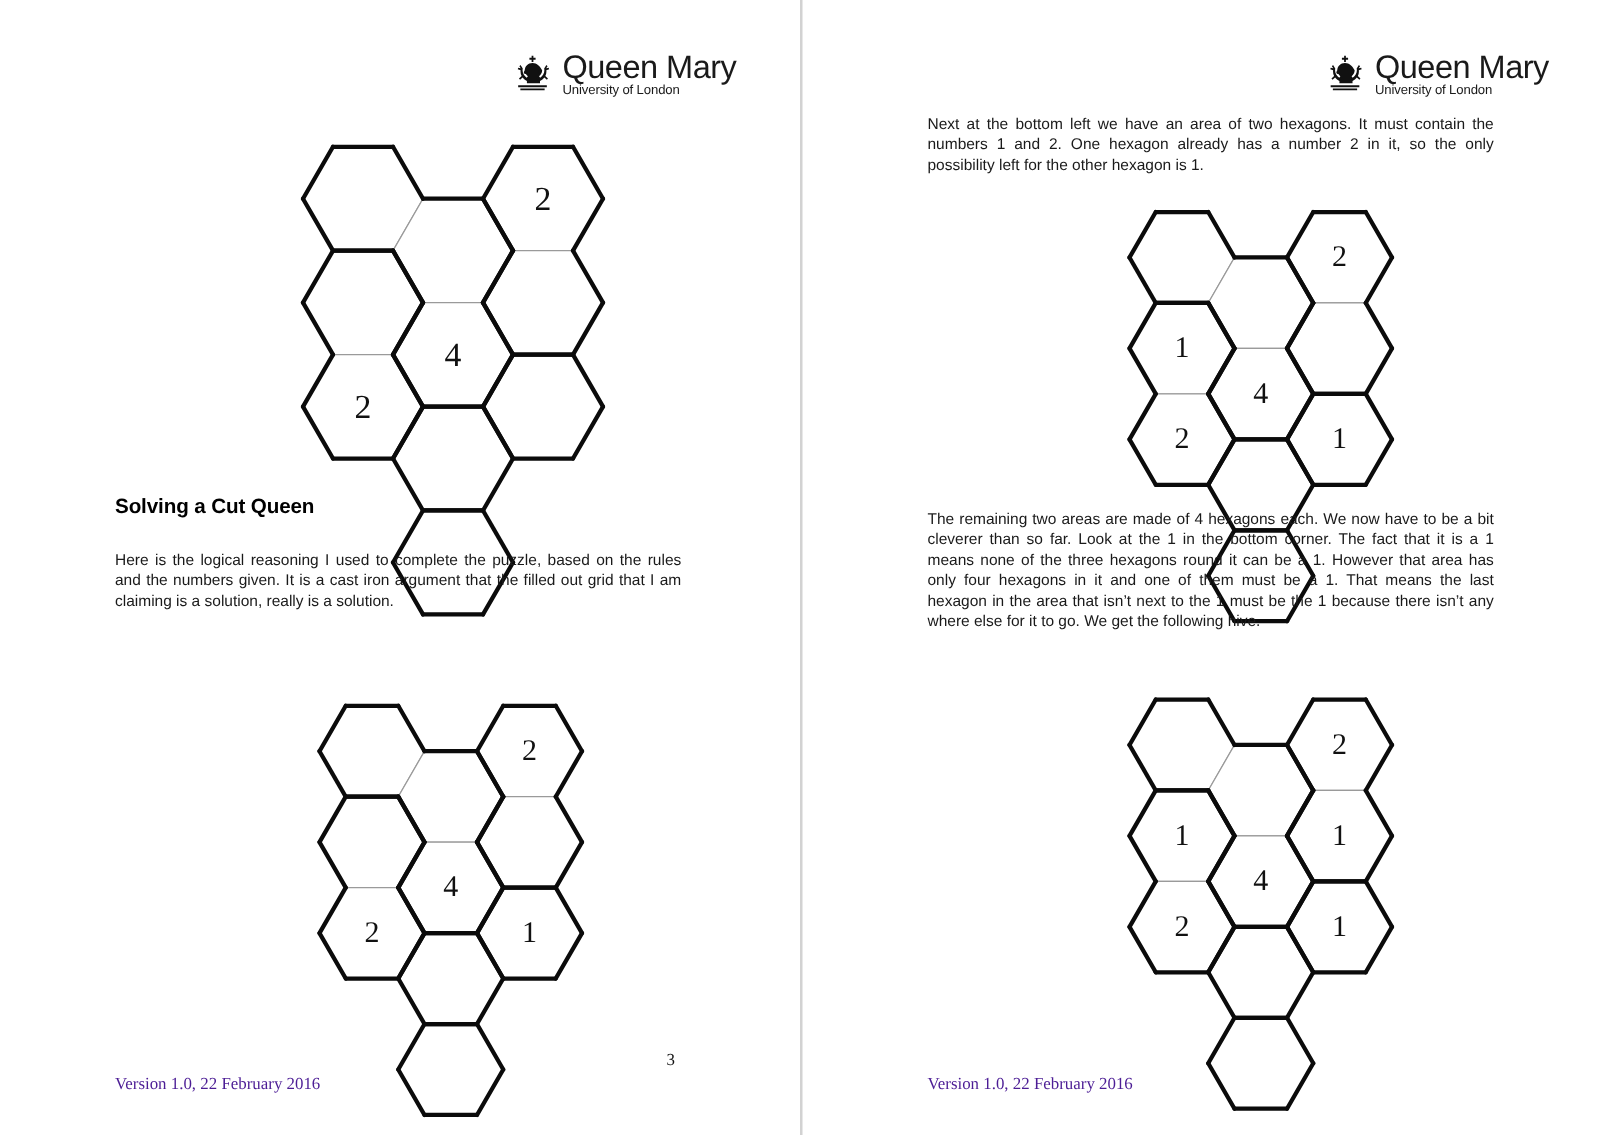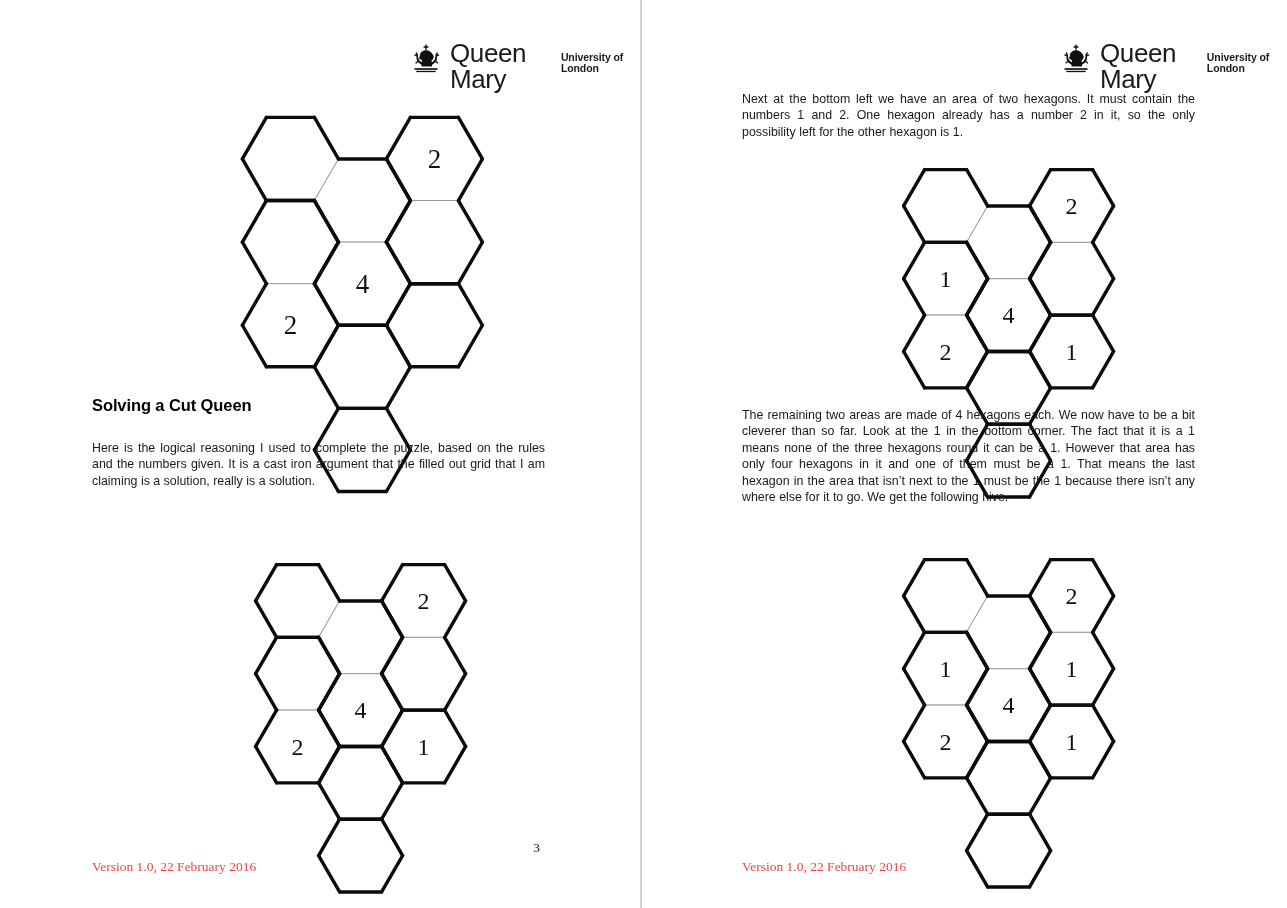--- a/index.html
+++ b/index.html
@@ -25,7 +25,7 @@
     position:absolute;display:flex;align-items:flex-start;gap:6px;
   }
   .logo-crown{width:36px;height:30px;flex:0 0 auto;margin-top:4px;}
-  .logo-text{display:flex;flex-direction:row;line-height:1;}
+  .logo-text{display:flex;flex-direction:column;line-height:1;}
   .logo-main{
     font-family:"Liberation Sans", sans-serif;
     font-size:26px;letter-spacing:-0.4px;color:#1a1a1a;font-weight:400;

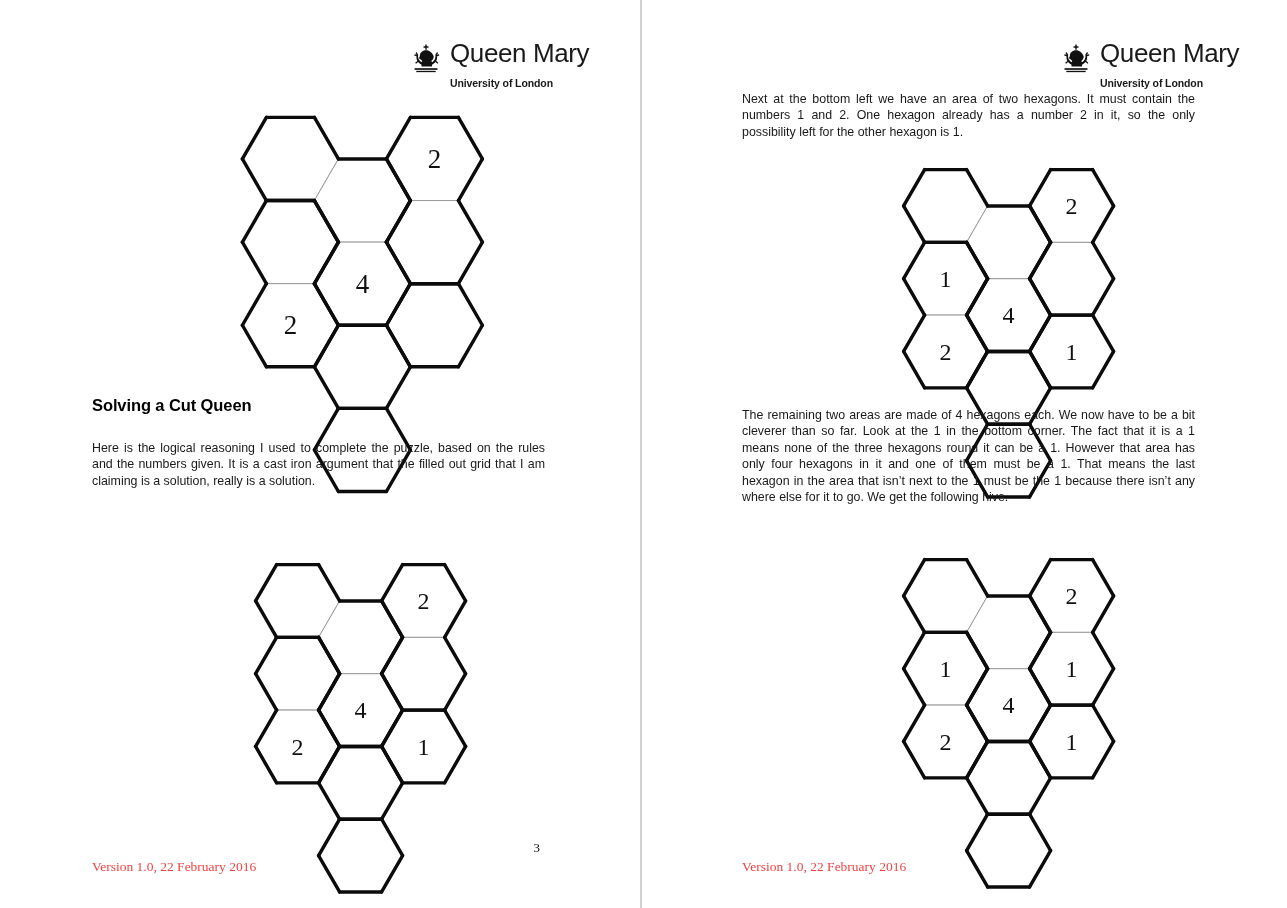--- a/index.html
+++ b/index.html
@@ -32,7 +32,7 @@
   }
   .logo-sub{
     font-family:"Liberation Sans", sans-serif;
-    font-size:10.5px;font-weight:bold;color:#1a1a1a;margin-top:12px;
+    font-size:10.5px;font-weight:normal;color:#1a1a1a;margin-top:1px;
     letter-spacing:-0.1px;
   }
 

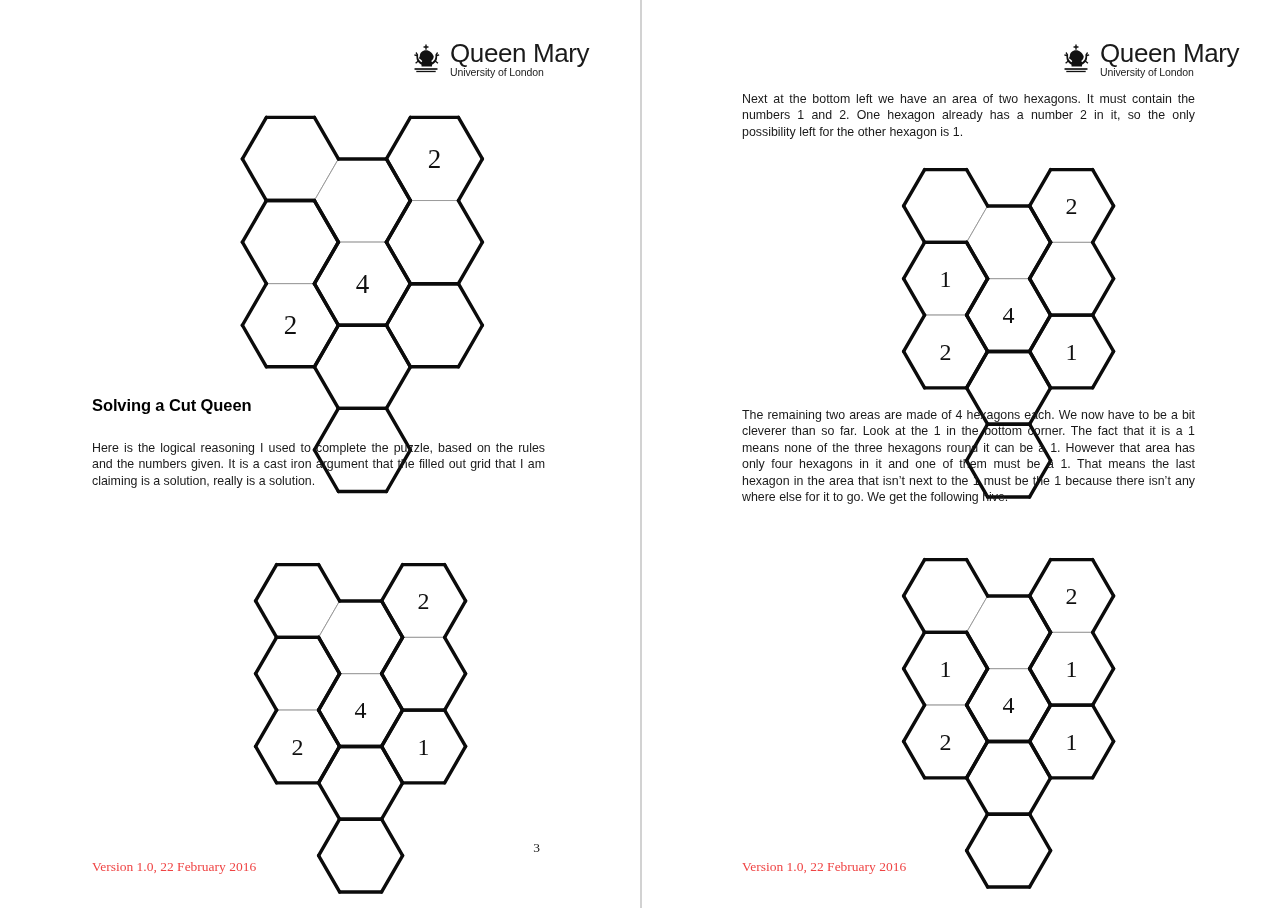--- a/index.html
+++ b/index.html
@@ -62,7 +62,7 @@
     position:absolute;
     font-family:"Liberation Serif", serif;
     font-size:13.5px;
-    color:#ef4444;
+    color:#4c1d95;
   }
   .page-number{
     position:absolute;

